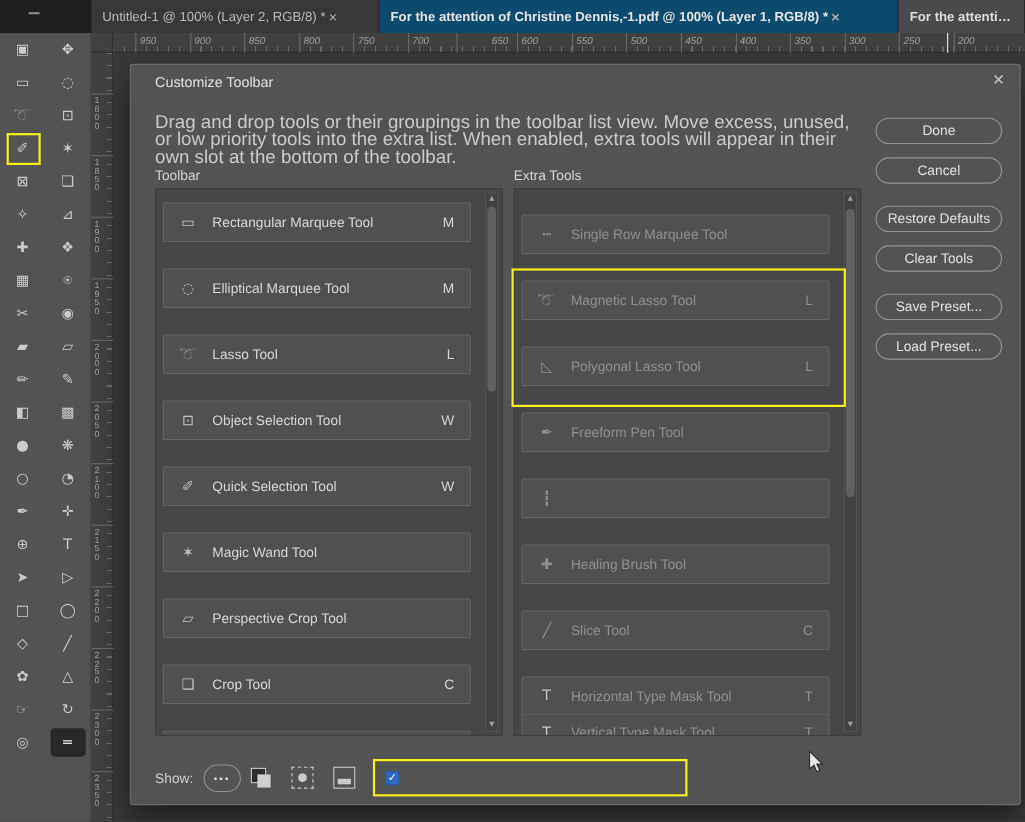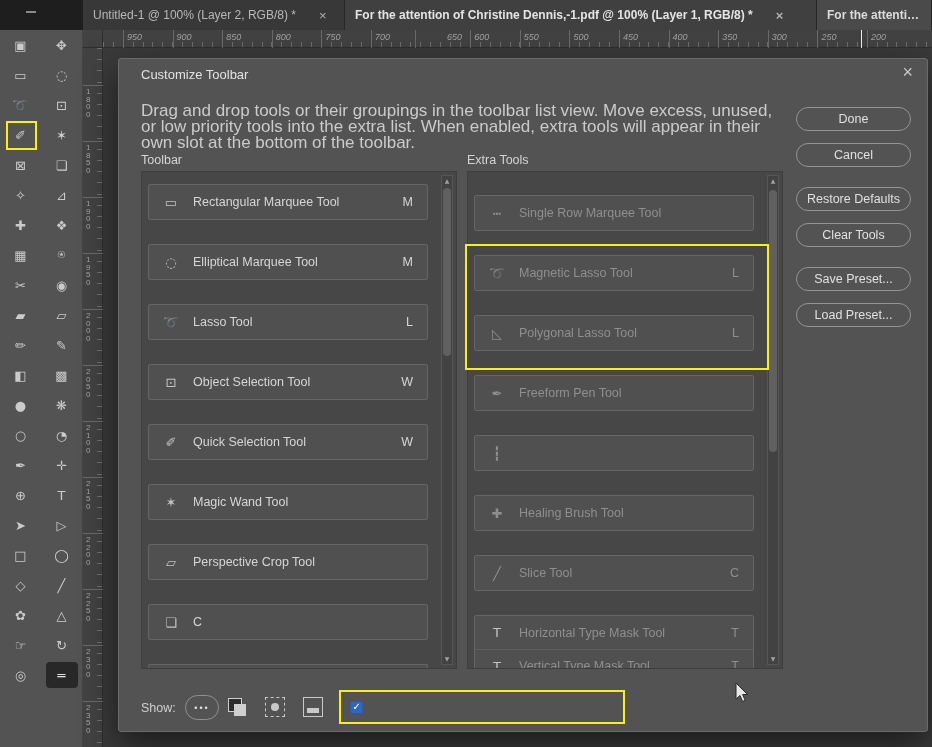--- a/index.html
+++ b/index.html
@@ -24,7 +24,7 @@
   .tabbar{position:absolute;left:0;top:0;width:932px;height:30px;background:#2a2a2a;display:flex;}
   .tab-spacer{width:83px;height:30px;background:#1e1e1e;flex:none;position:relative;}
   .tab-spacer .dash{position:absolute;left:26px;top:11px;width:10px;height:2px;background:#8a8a8a;}
-  .tab{flex:none;display:flex;align-items:center;gap:23px;padding:12px 10px;font-size:12px;
+  .tab{flex:none;display:flex;align-items:center;gap:3px;padding:12px 10px;font-size:12px;
        color:#b8b8b8;background:#383838;border-right:1px solid #262626;overflow:hidden;white-space:nowrap;}
   .tab .tlabel{overflow:hidden;text-overflow:ellipsis;}
   .tab .tclose{color:#b0b0b0;font-size:13px;flex:none;}

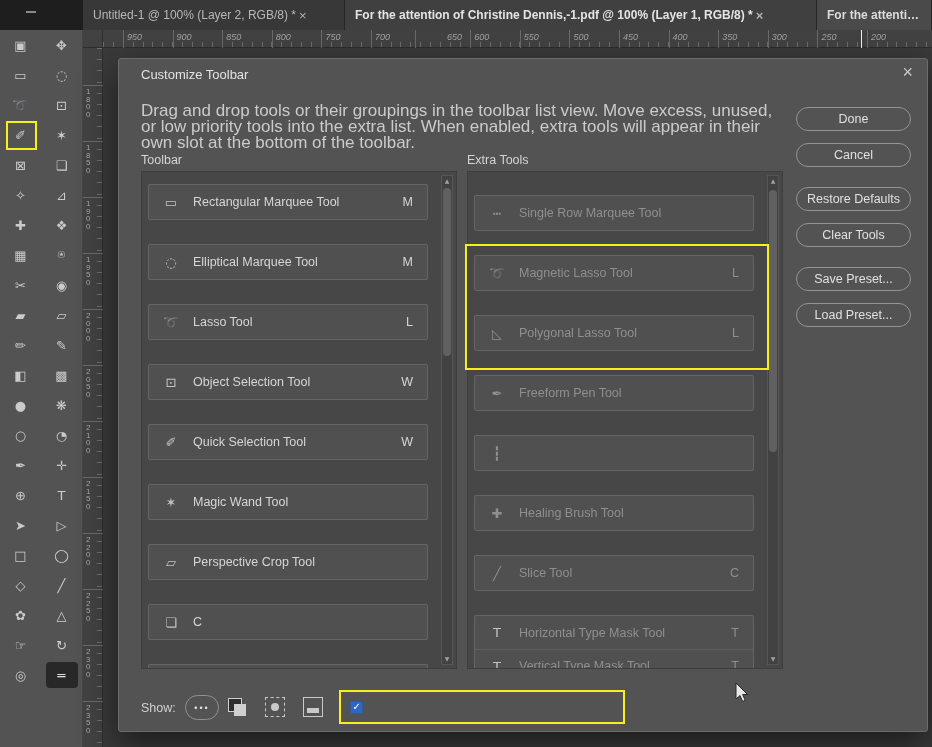--- a/index.html
+++ b/index.html
@@ -28,7 +28,7 @@
        color:#b8b8b8;background:#383838;border-right:1px solid #262626;overflow:hidden;white-space:nowrap;}
   .tab .tlabel{overflow:hidden;text-overflow:ellipsis;}
   .tab .tclose{color:#b0b0b0;font-size:13px;flex:none;}
-  .tab.active{background:#404040;color:#e4e4e4;font-weight:bold;}
+  .tab.active{background:#0c4a6e;color:#e4e4e4;font-weight:bold;}
   .tab.t3{background:#4a4a4a;color:#dcdcdc;font-weight:bold;}
 
   

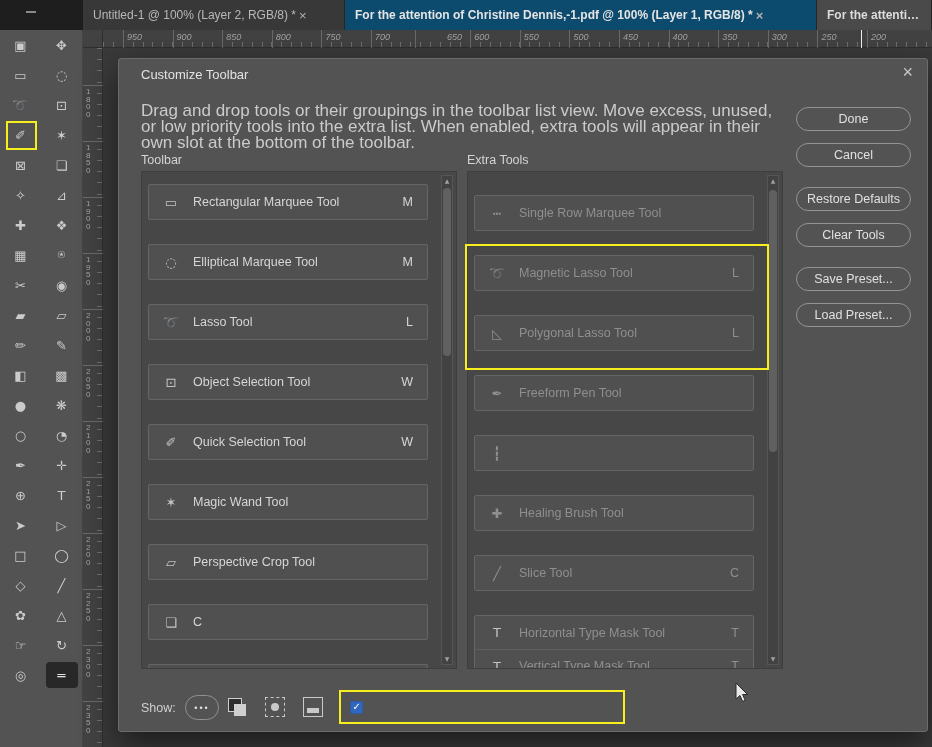--- a/index.html
+++ b/index.html
@@ -411,6 +411,7 @@
     </div>
     <div class="titem">
       <span class="iicon">❏</span>
+      <span class="ilabel">Crop Tool</span>
       <span class="ikey">C</span>
     </div>
     <div class="titem sliver"></div>

